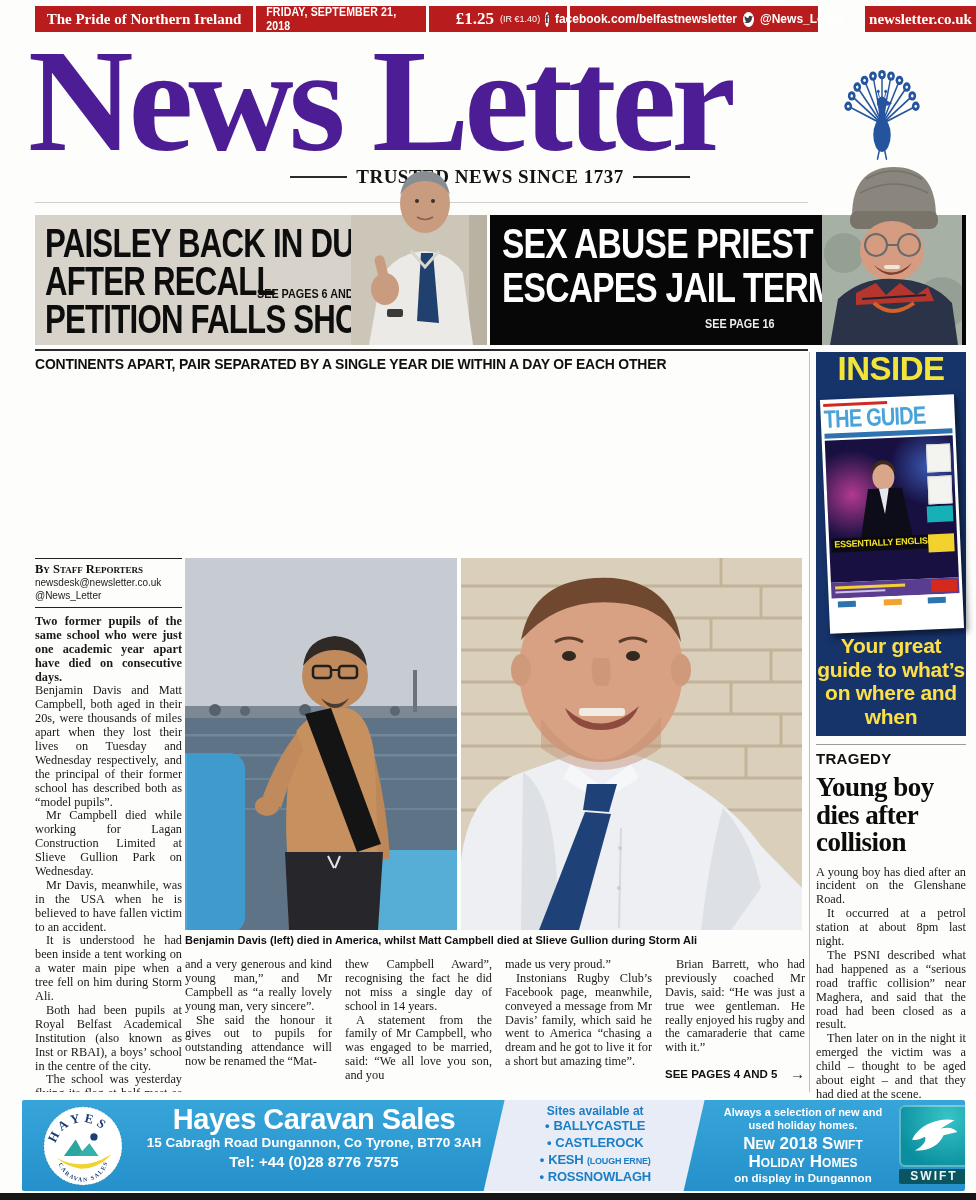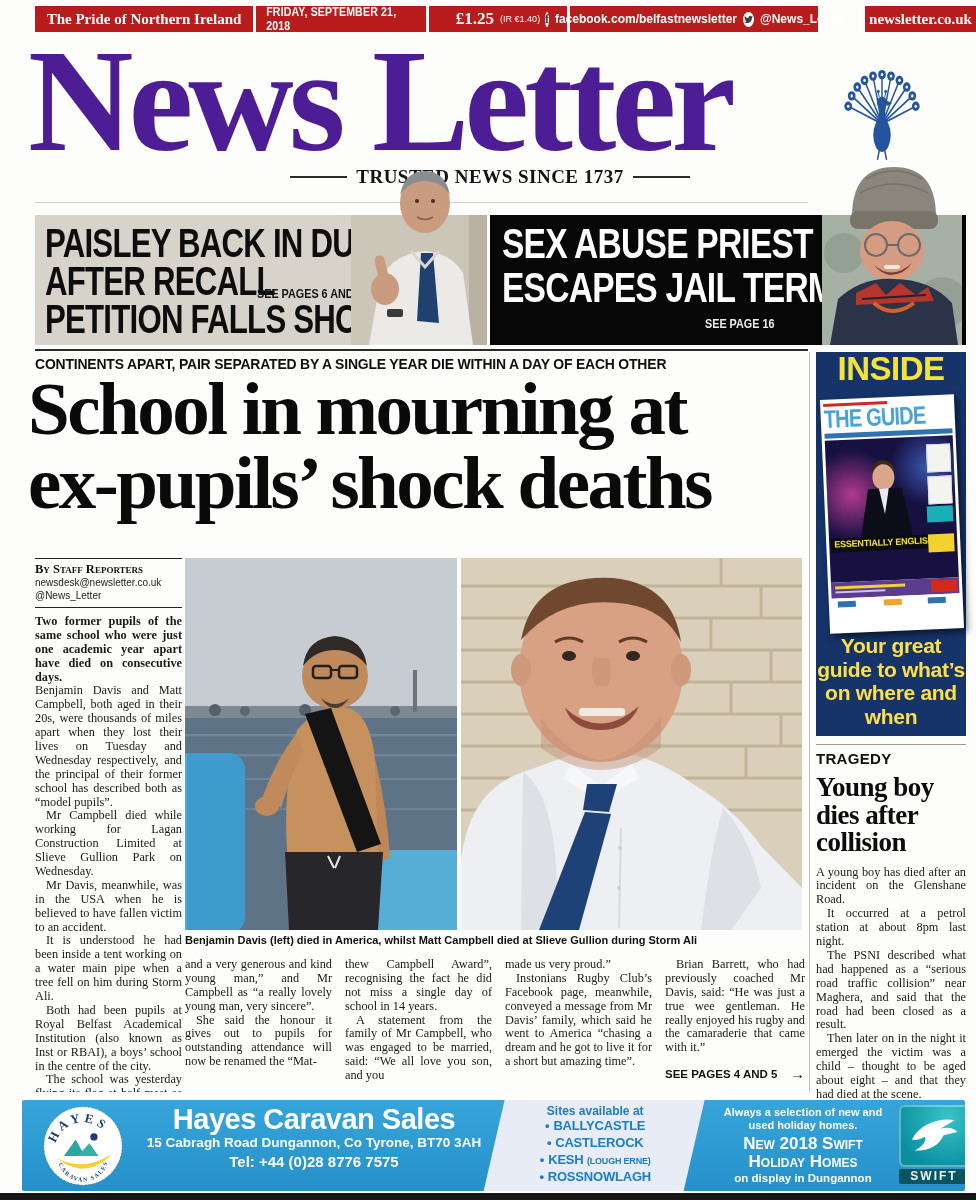--- a/index.html
+++ b/index.html
@@ -275,10 +275,6 @@
 
   <div class="abs lead-rule"></div>
   <div class="abs strapline">CONTINENTS APART, PAIR SEPARATED BY A SINGLE YEAR DIE WITHIN A DAY OF EACH OTHER</div>
-  <div class="abs headline">
-    <div>School in mourning at</div>
-    <div>ex-pupils’ shock deaths</div>
-  </div>
 
   <div class="col col1 bodytext">
     <div class="byline-block">

